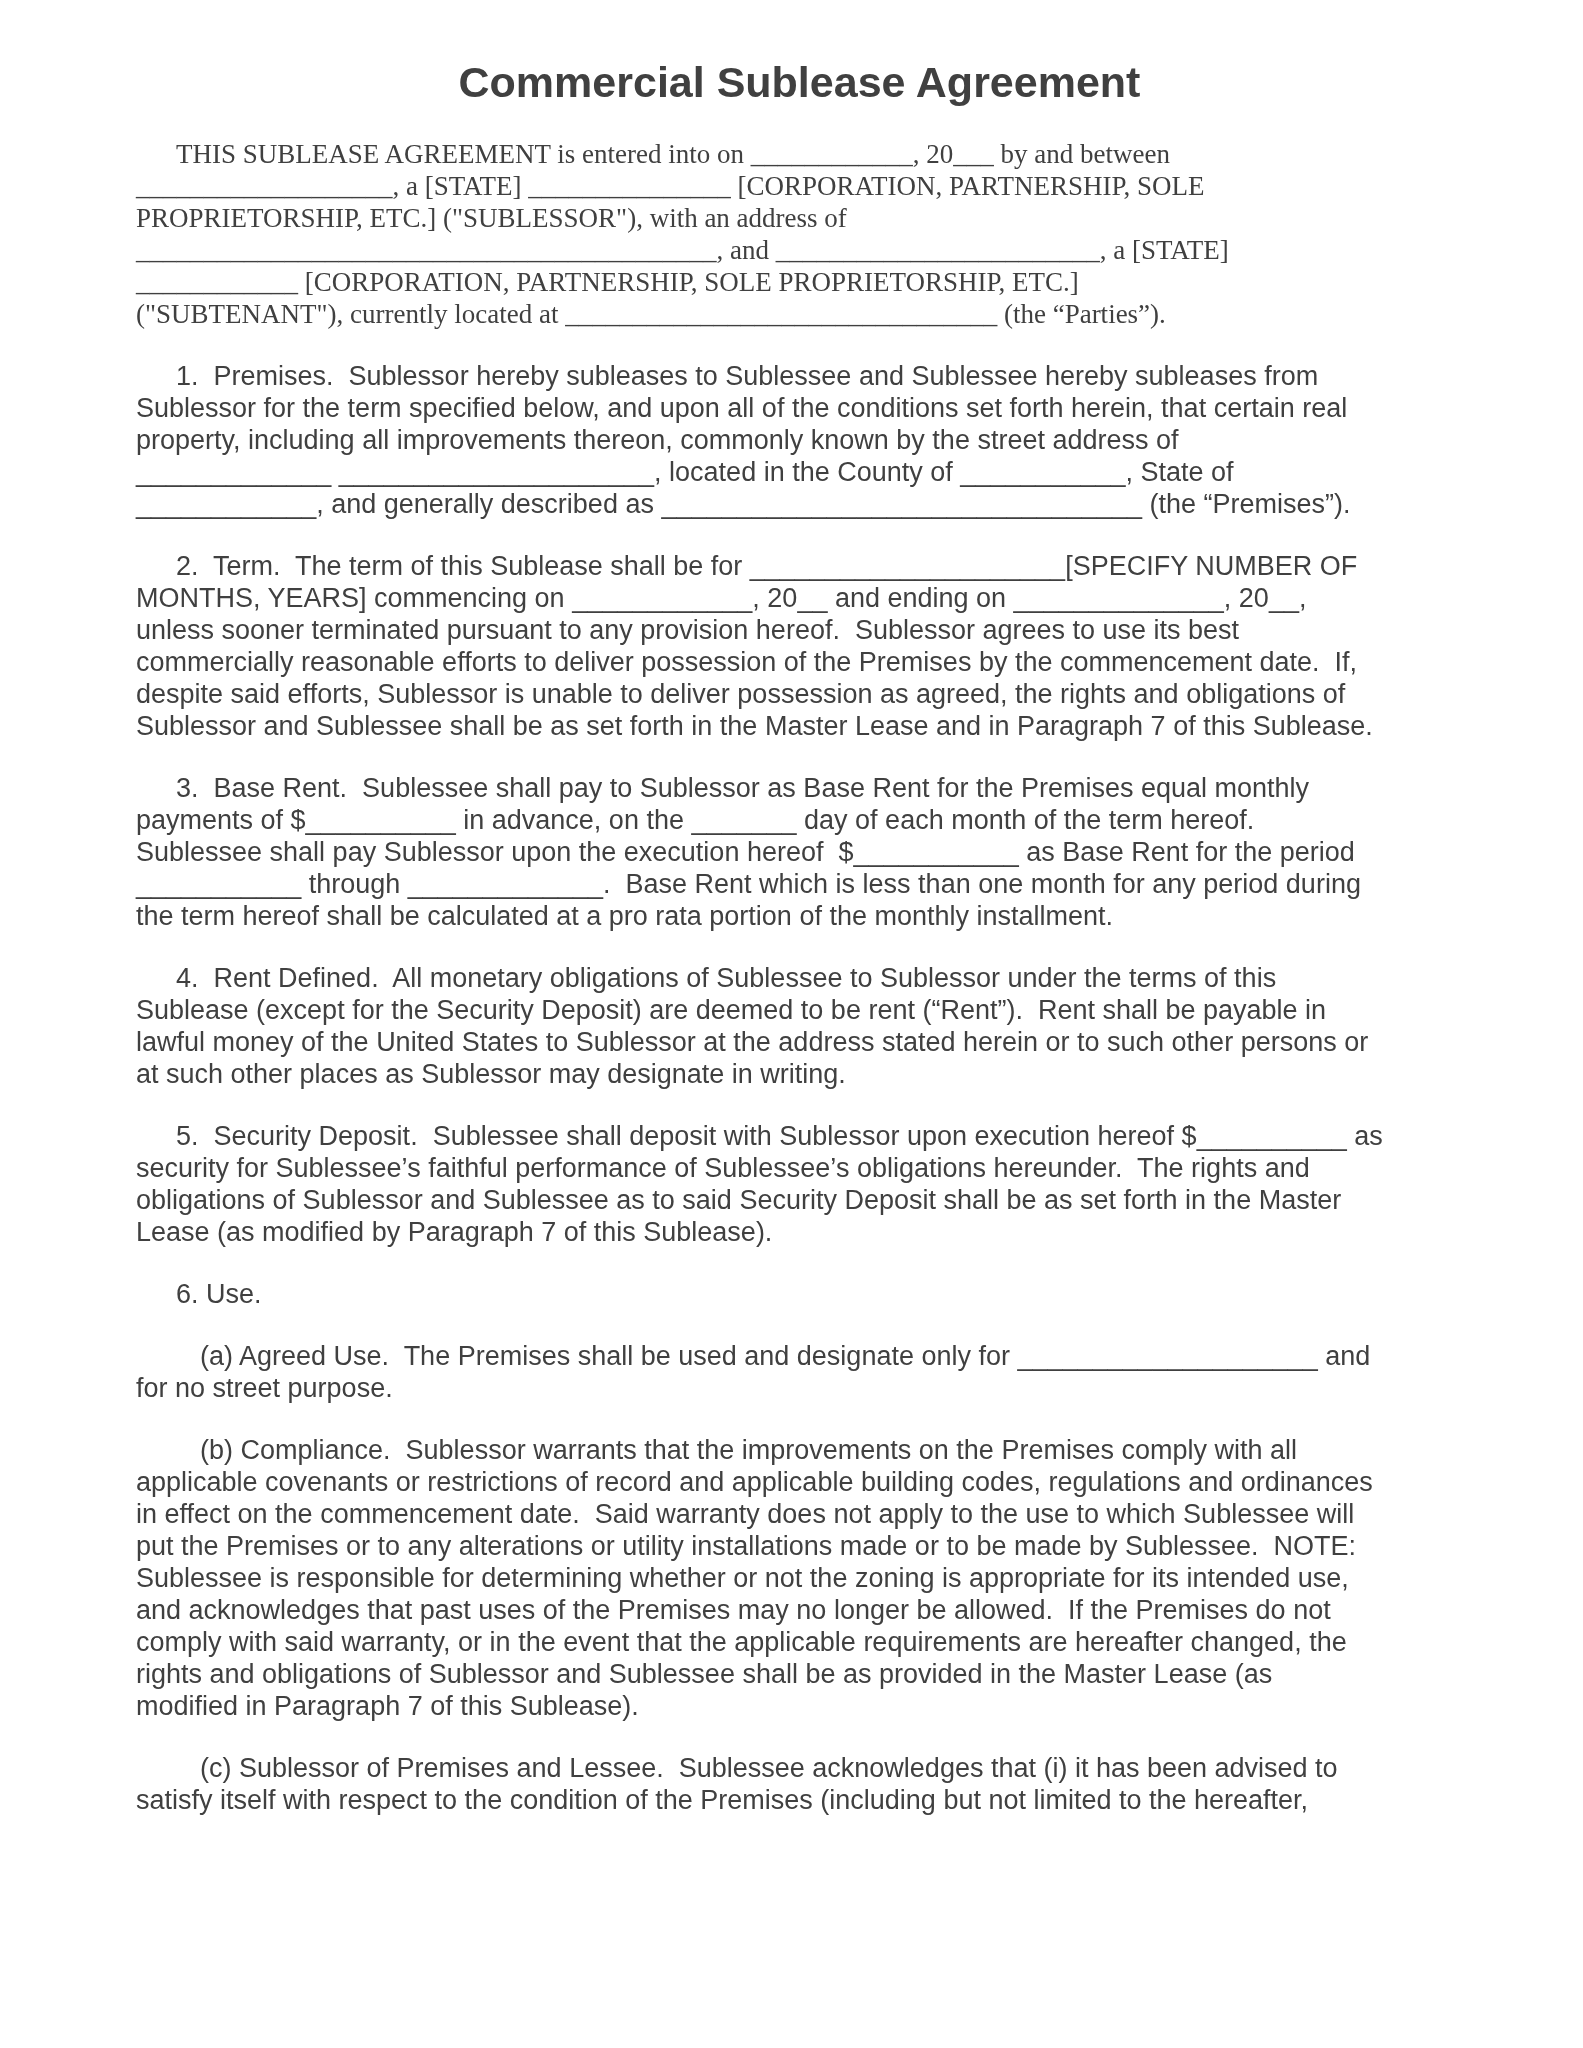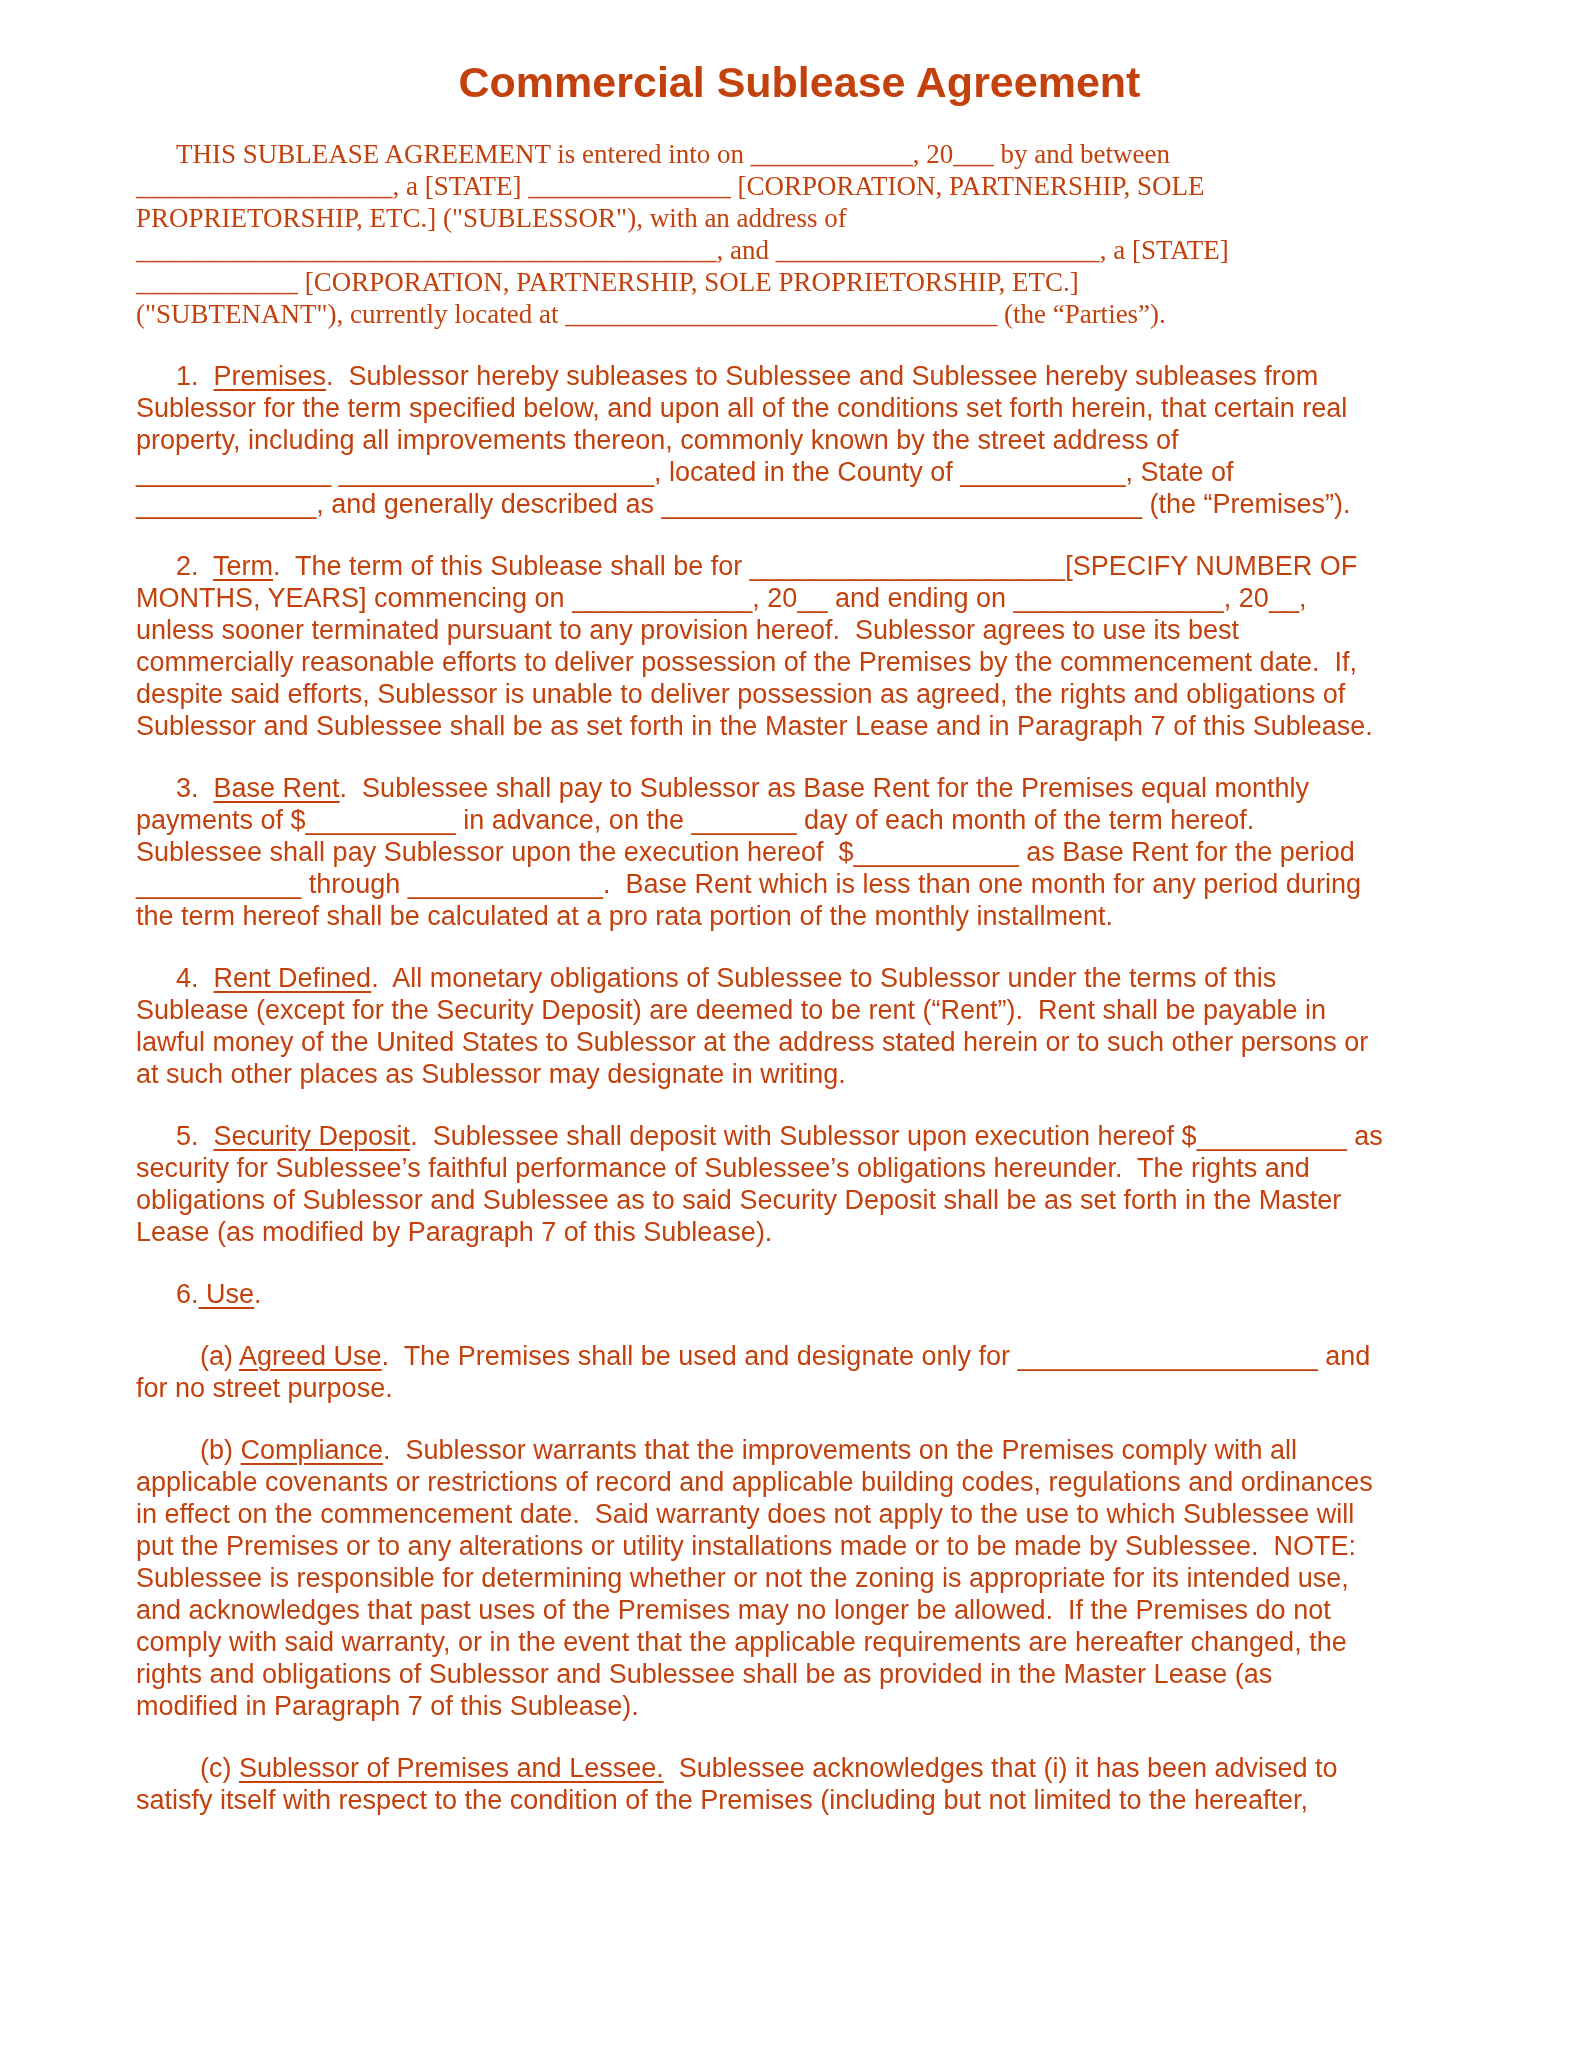--- a/index.html
+++ b/index.html
@@ -12,7 +12,7 @@
     height: 2048px;
     box-sizing: border-box;
     background: #ffffff;
-    color: #c2410c;
+    color: #404040;
     font-family: "Liberation Sans", sans-serif;
     font-size: 27px;
     line-height: 32px;

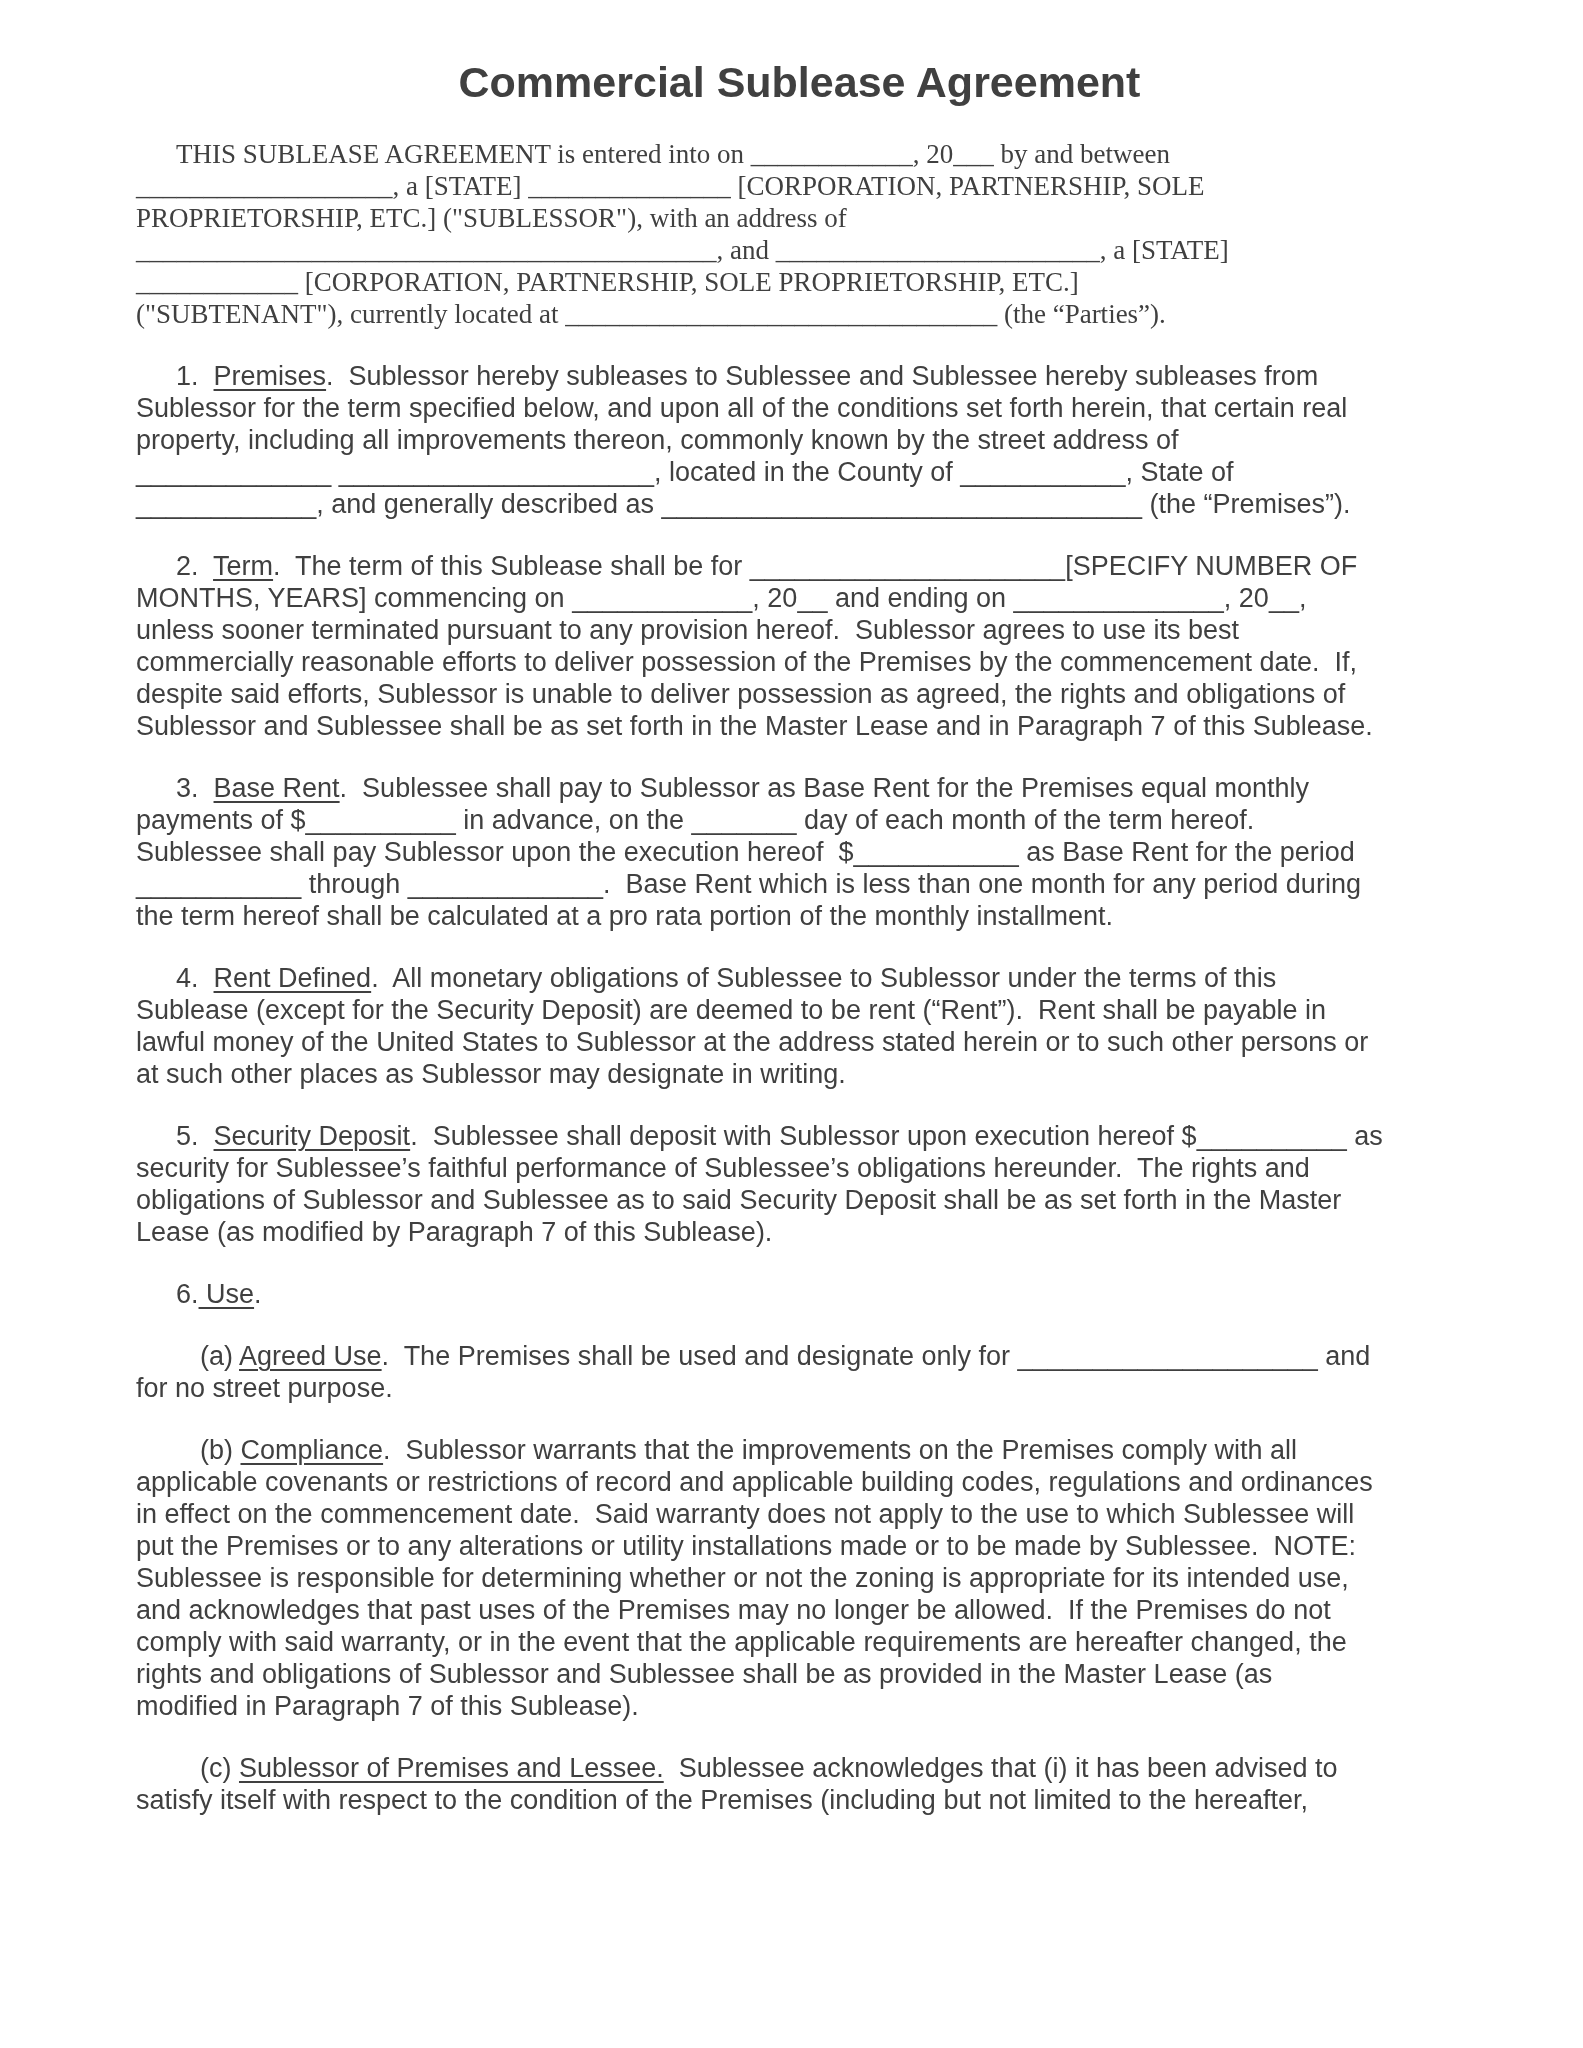--- a/index.html
+++ b/index.html
@@ -35,7 +35,6 @@
   .para.section { text-indent: 40px; }
   .para.sub     { text-indent: 64px; }
   .heading {
-    text-decoration: underline;
     text-decoration-thickness: 2px;
     text-underline-offset: 4px;
   }

